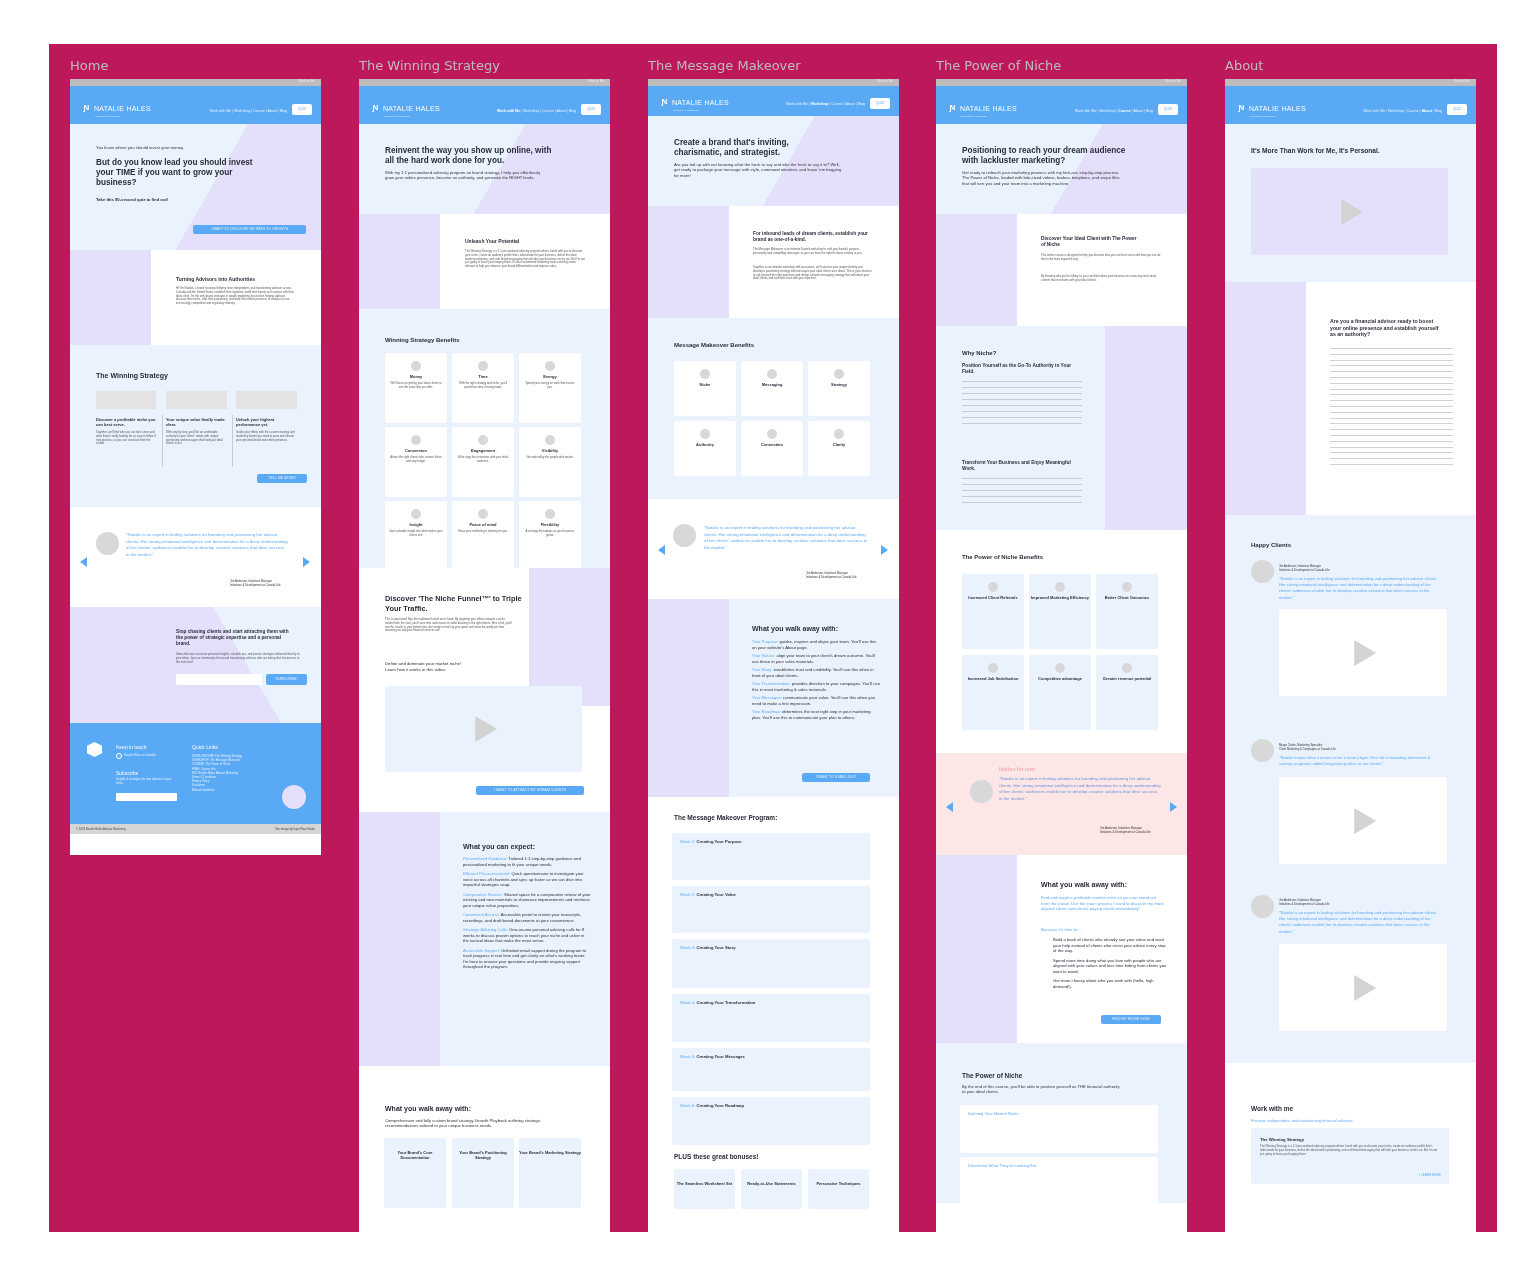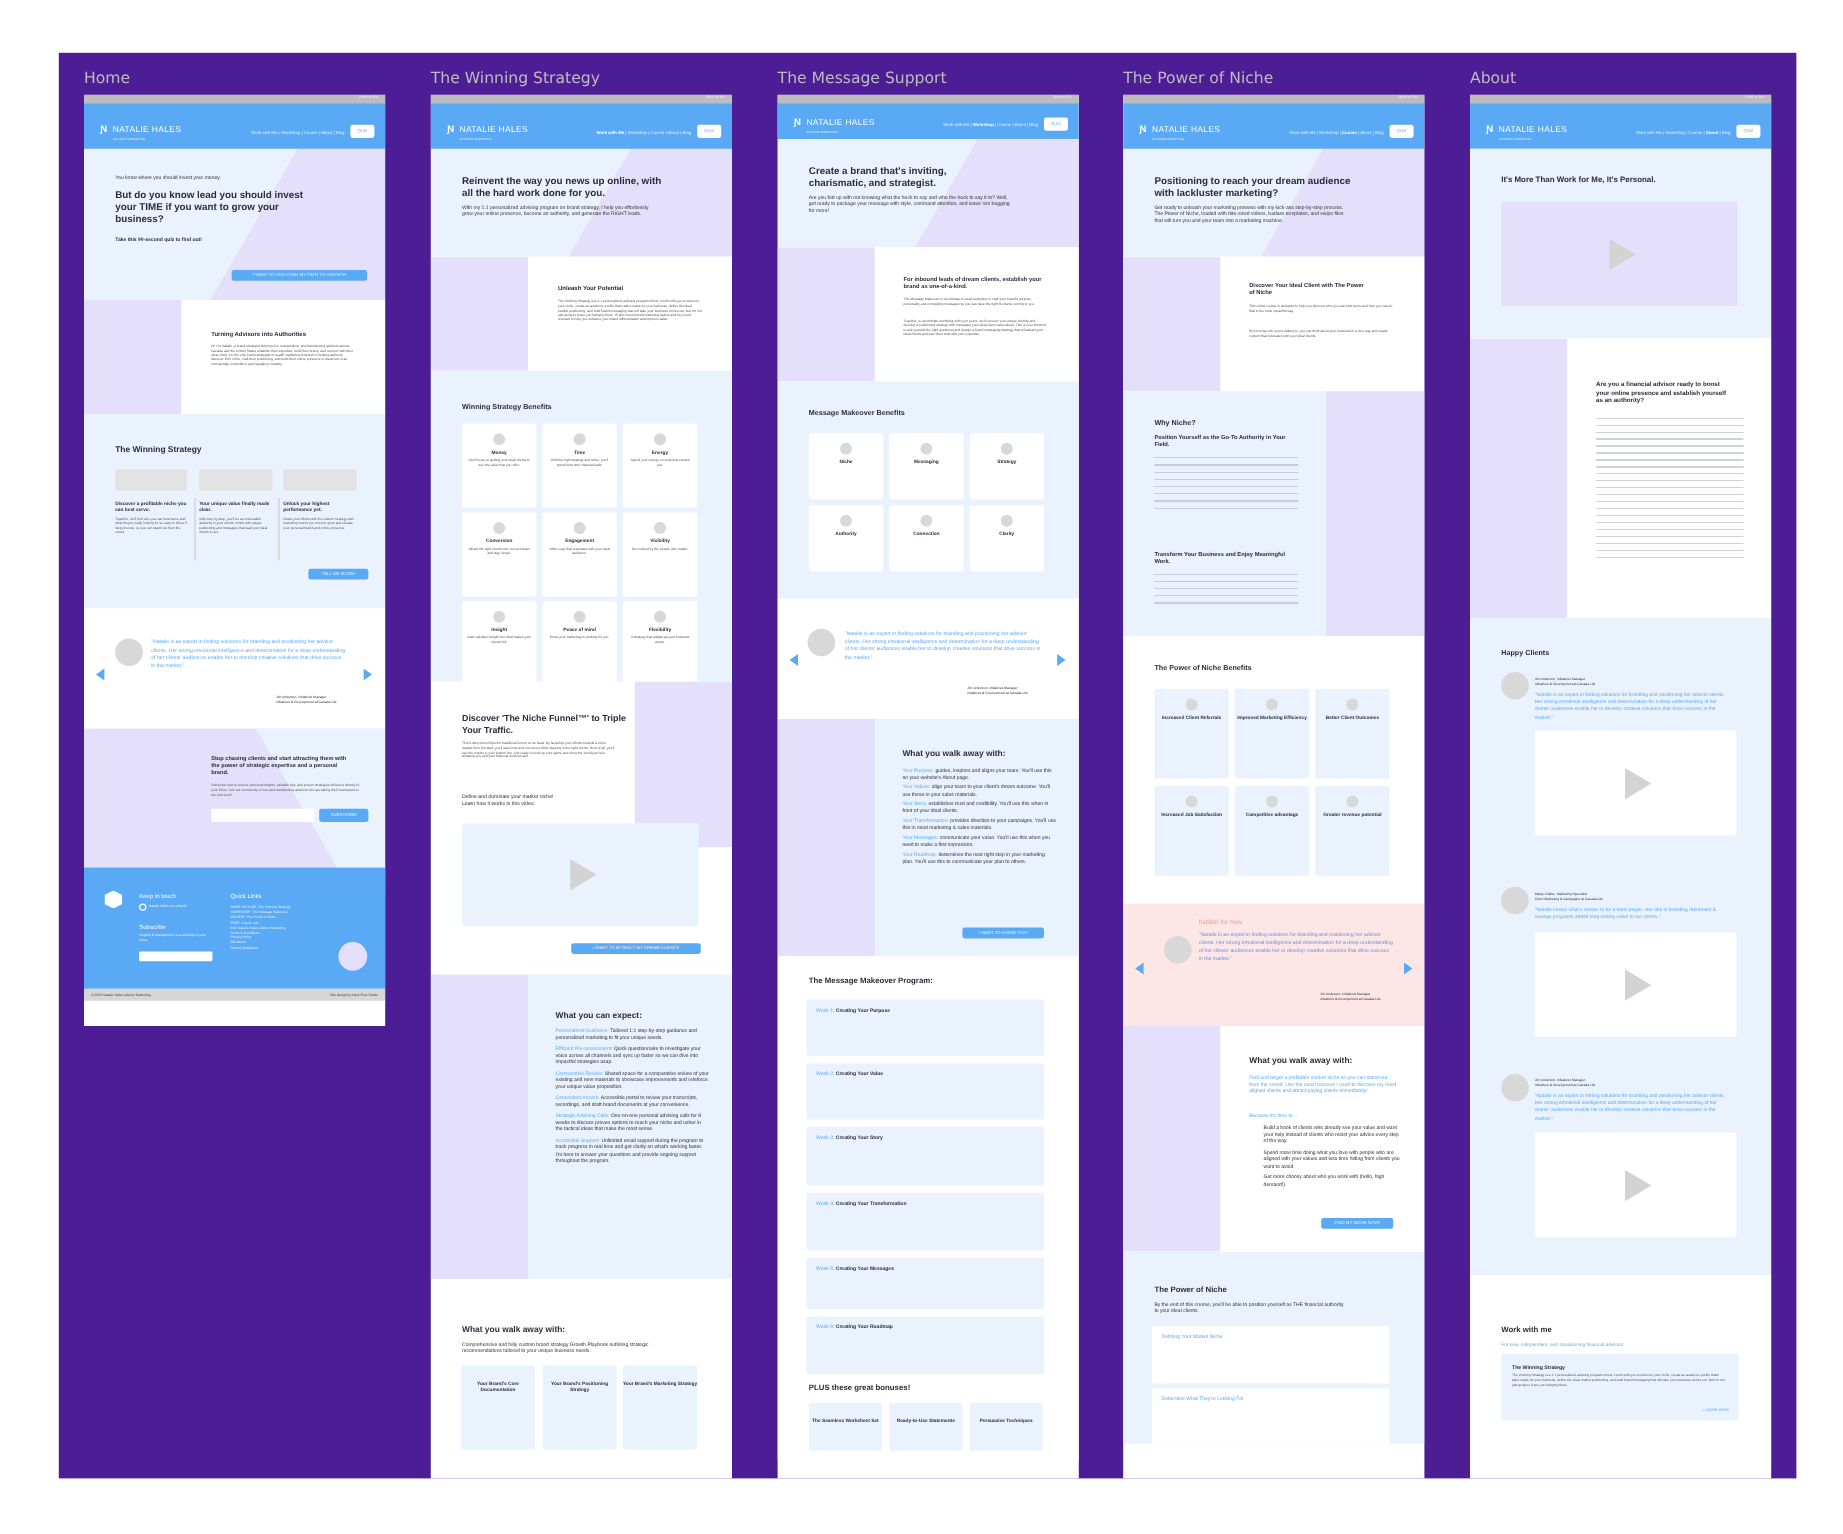--- a/index.html
+++ b/index.html
@@ -5,7 +5,7 @@
   * { box-sizing: border-box; margin: 0; padding: 0; }
   html, body { width: 1536px; height: 1278px; background: #ffffff; overflow: hidden; }
   body { font-family: "Liberation Sans", sans-serif; color: #2b2b3a; position: relative; }
-  .board { position: absolute; left: 49px; top: 44px; width: 1448px; height: 1188px; background: #4c1d95; }
+  .board { position: absolute; left: 49px; top: 44px; width: 1448px; height: 1188px; background: #be185d; }
   .col { position: absolute; top: 0; width: 251px; }
   .col-title { position: absolute; top: 14px; left: 0; font-size: 13px; color: #bdbdbd; font-family: "DejaVu Sans", sans-serif; }
   .page { position: absolute; top: 35px; left: 0; width: 251px; overflow: hidden; background: #fff; }

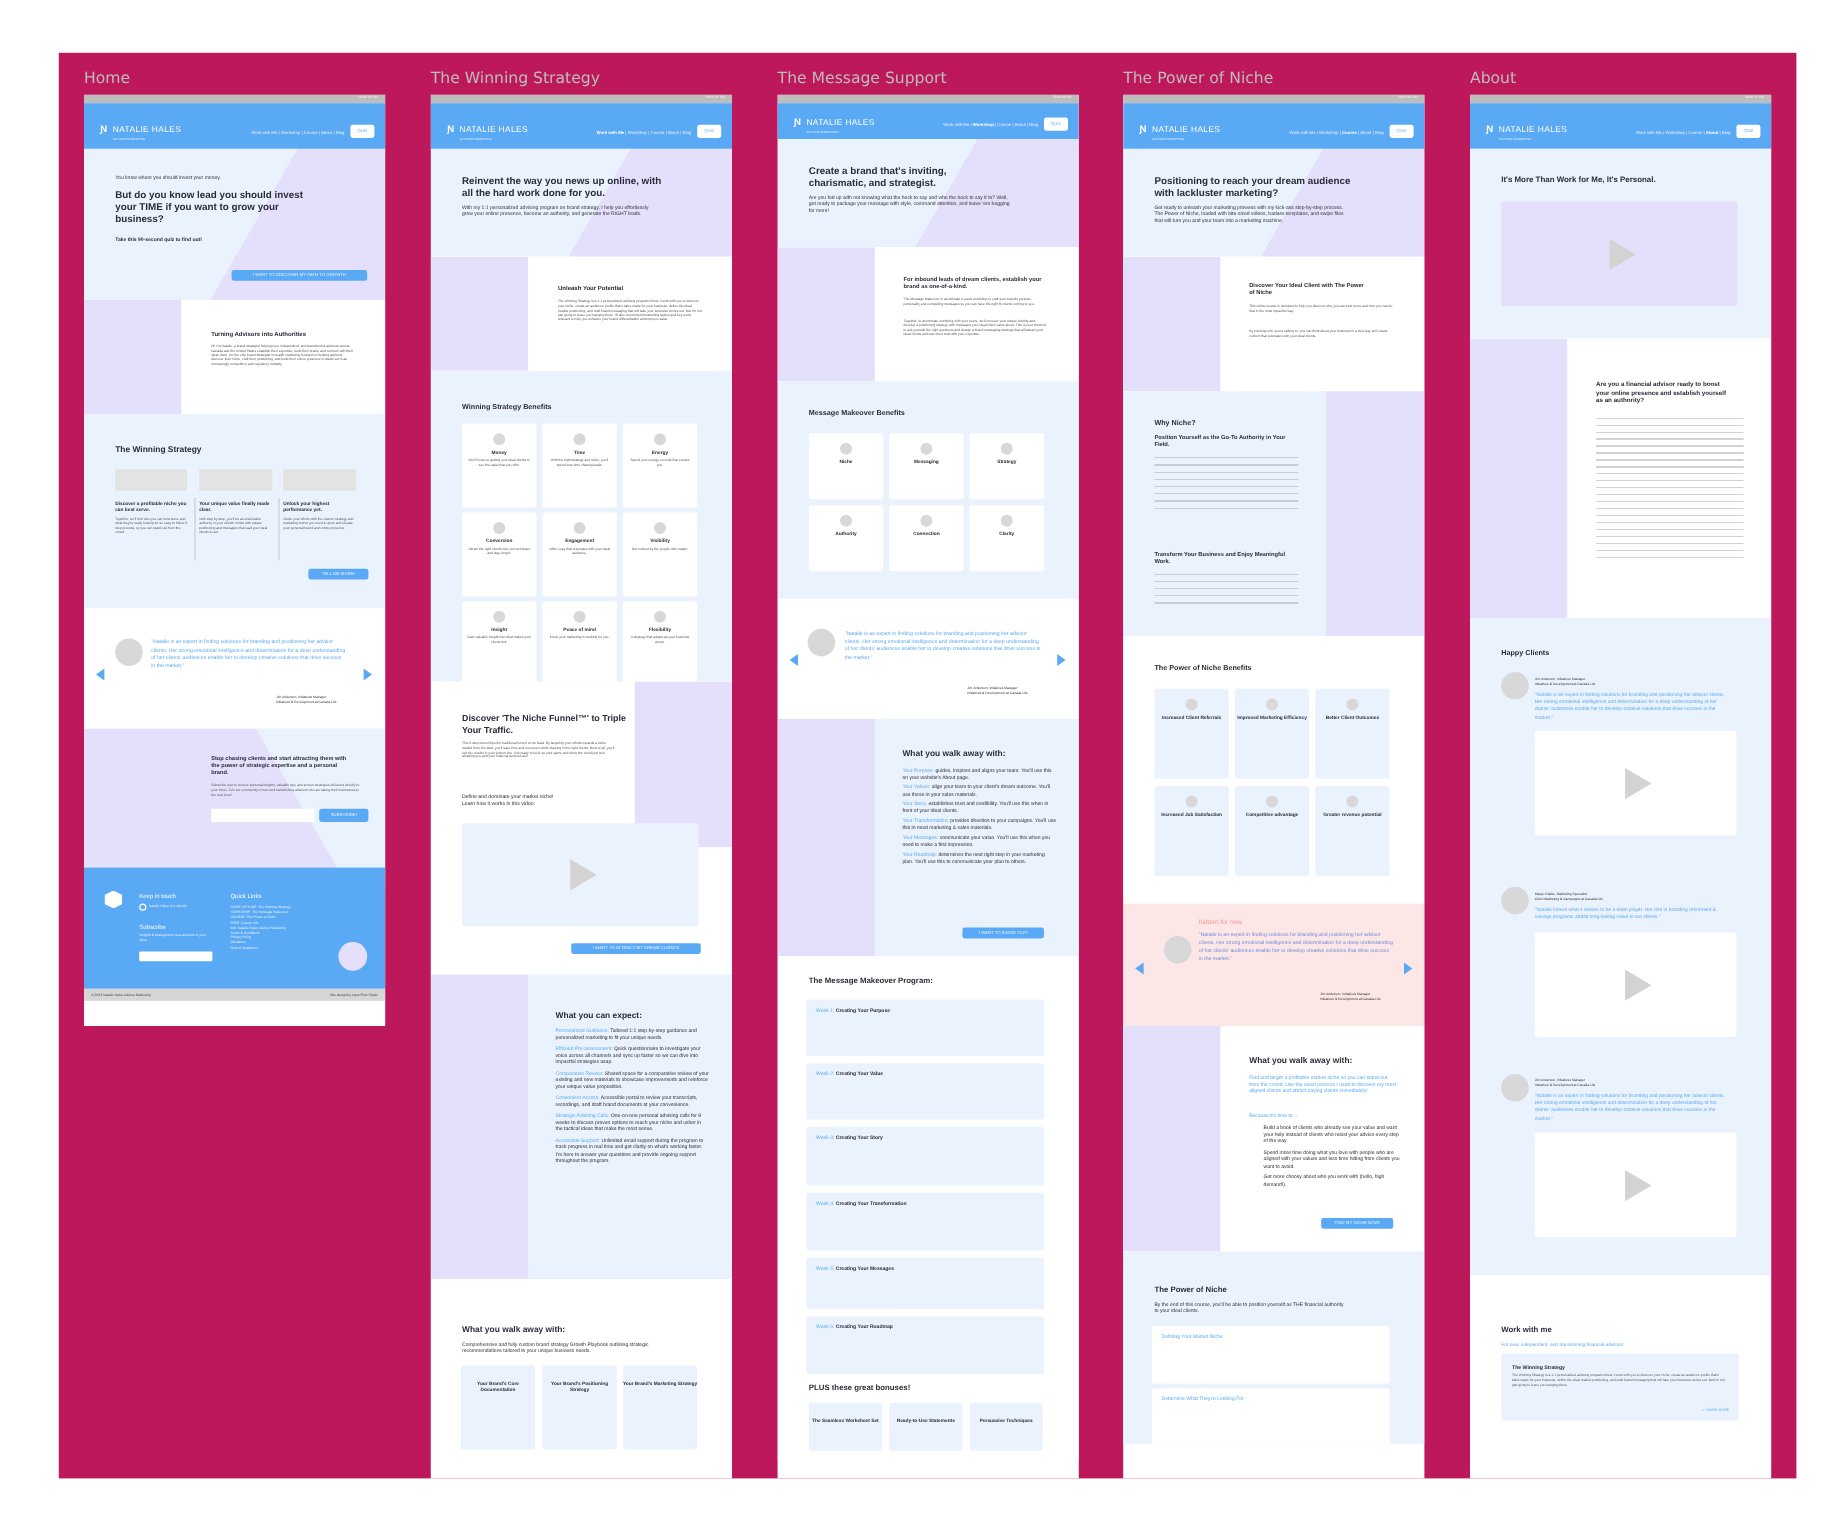--- a/index.html
+++ b/index.html
@@ -280,7 +280,7 @@
   </div>
 
   <div class="col" style="left:599px;">
-    <div class="col-title">The Message Support</div>
+    <div class="col-title">The Message Makeover</div>
     <div class="page" style="height:1153px;">
       <div class="topbar">
           <span>Work w/ Me</span>

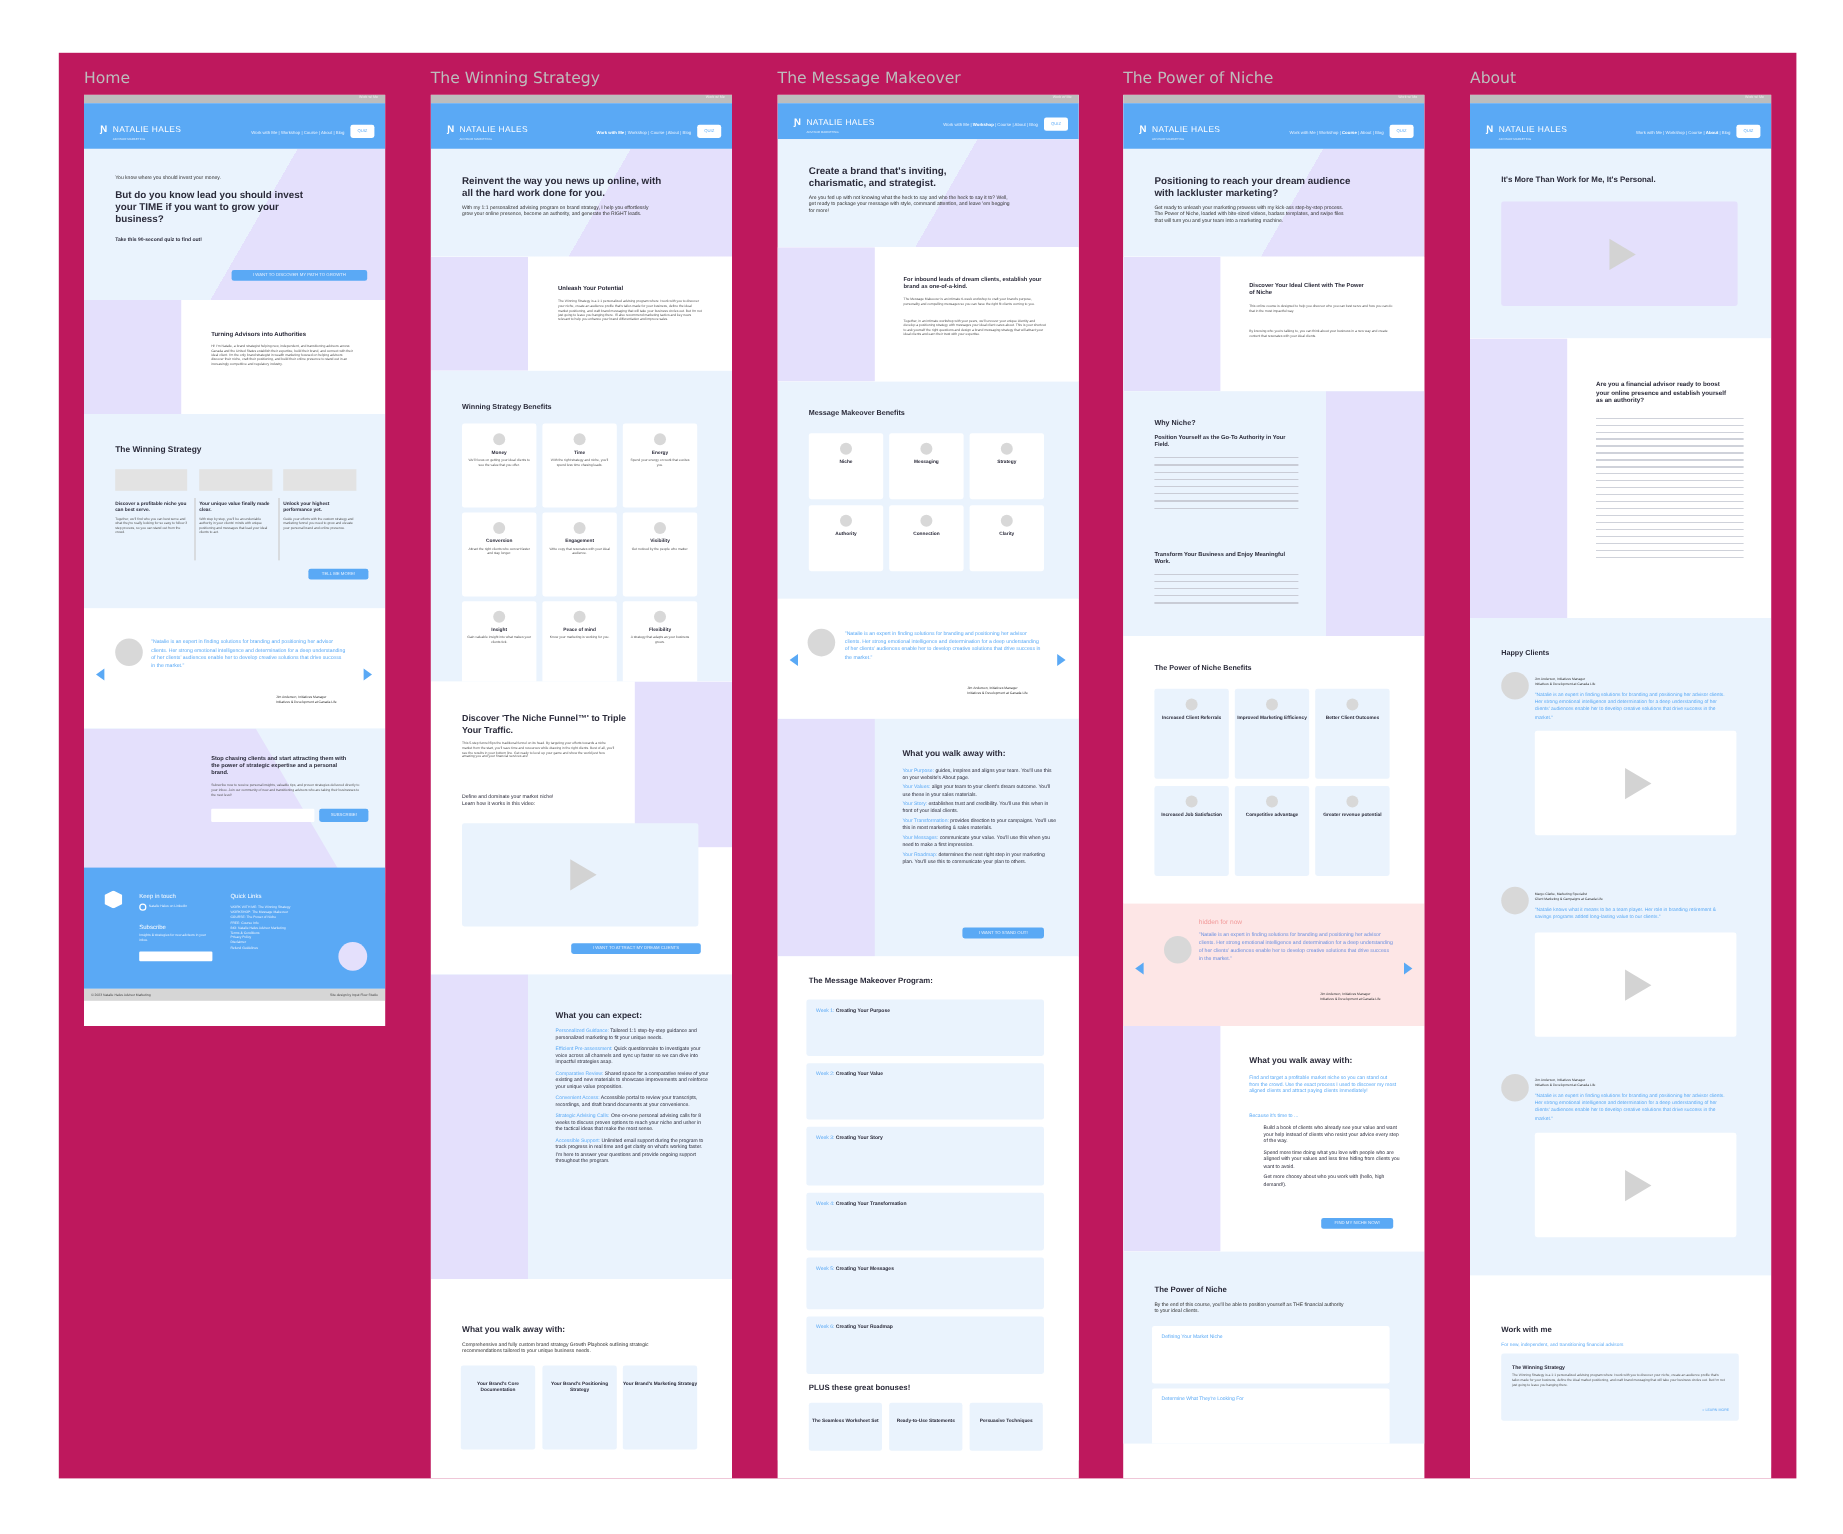--- a/index.html
+++ b/index.html
@@ -177,7 +177,7 @@
 
       <div class="sec" style="height:90px;">
         <div class="diag"></div>
-        <div class="abs h1" style="left:26px; top:22px; width:170px;">Reinvent the way you news up online, with all the hard work done for you.</div>
+        <div class="abs h1" style="left:26px; top:22px; width:170px;">Reinvent the way you show up online, with all the hard work done for you.</div>
         <div class="abs p" style="left:26px; top:46px; width:160px;">With my 1:1 personalized advising program on brand strategy, I help you effortlessly grow your online presence, become an authority, and generate the RIGHT leads.</div>
       </div>
 

